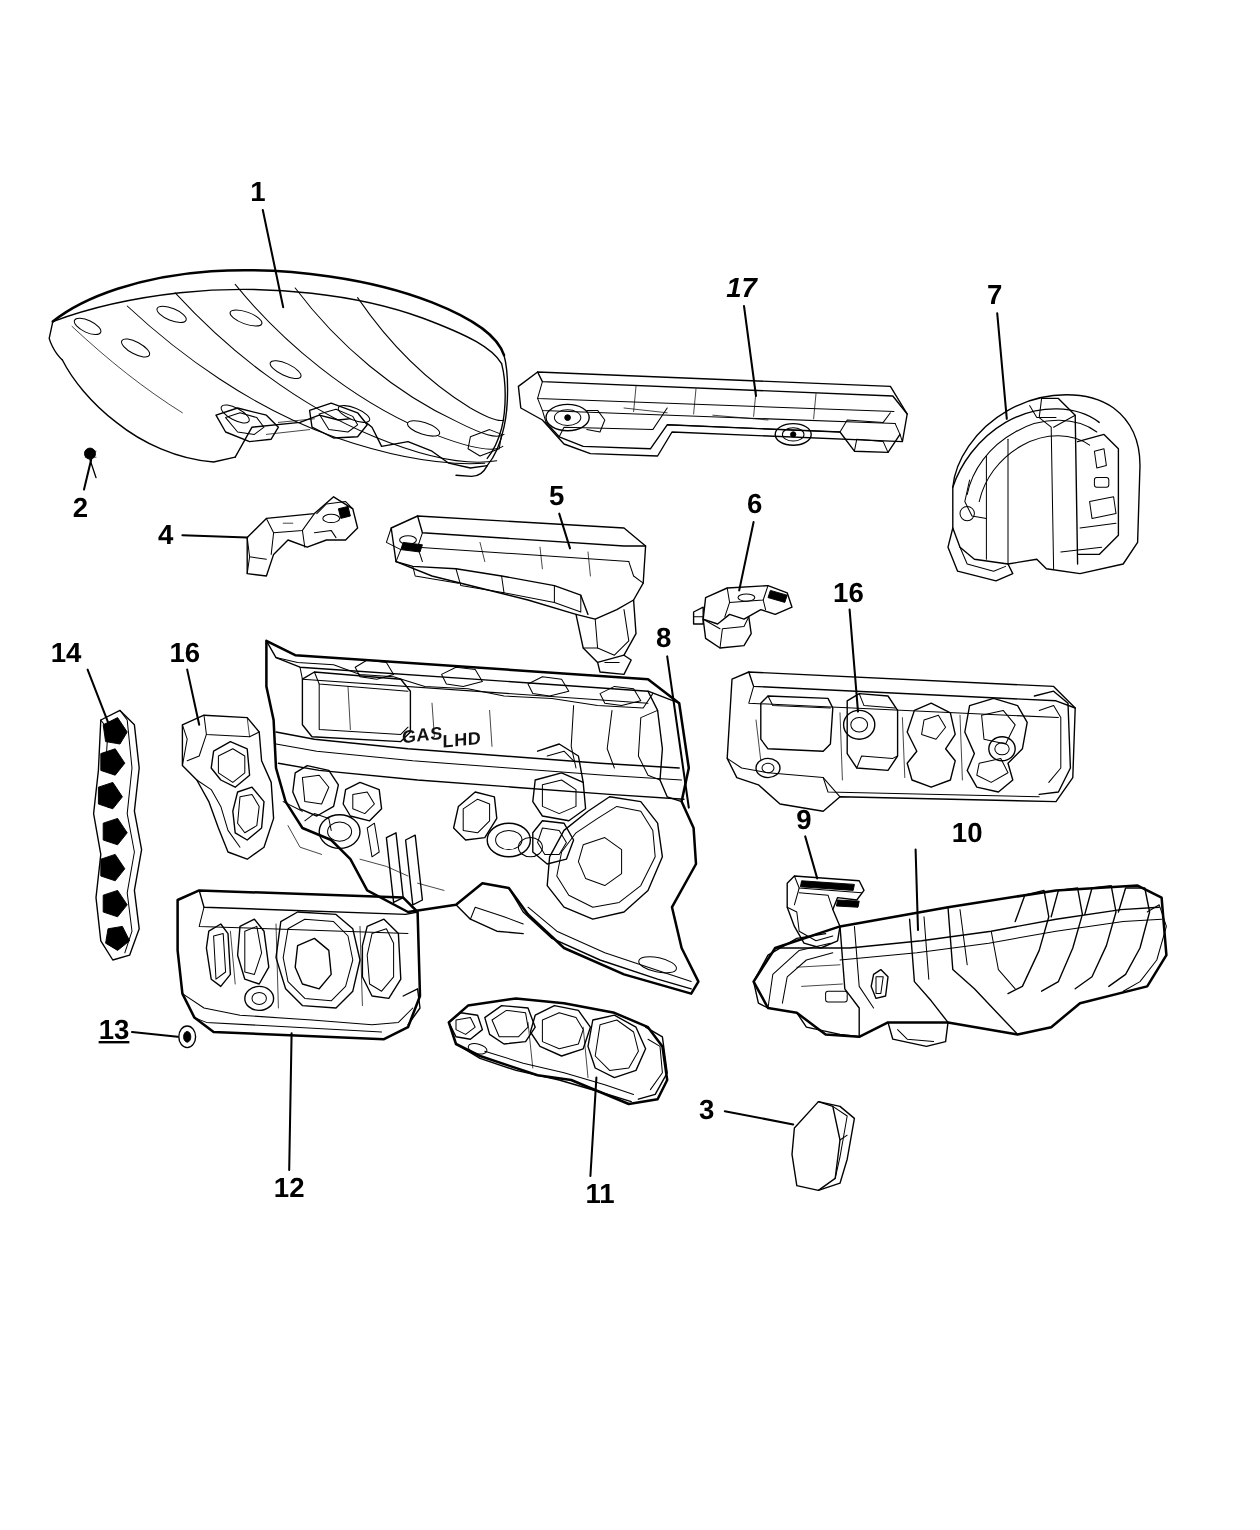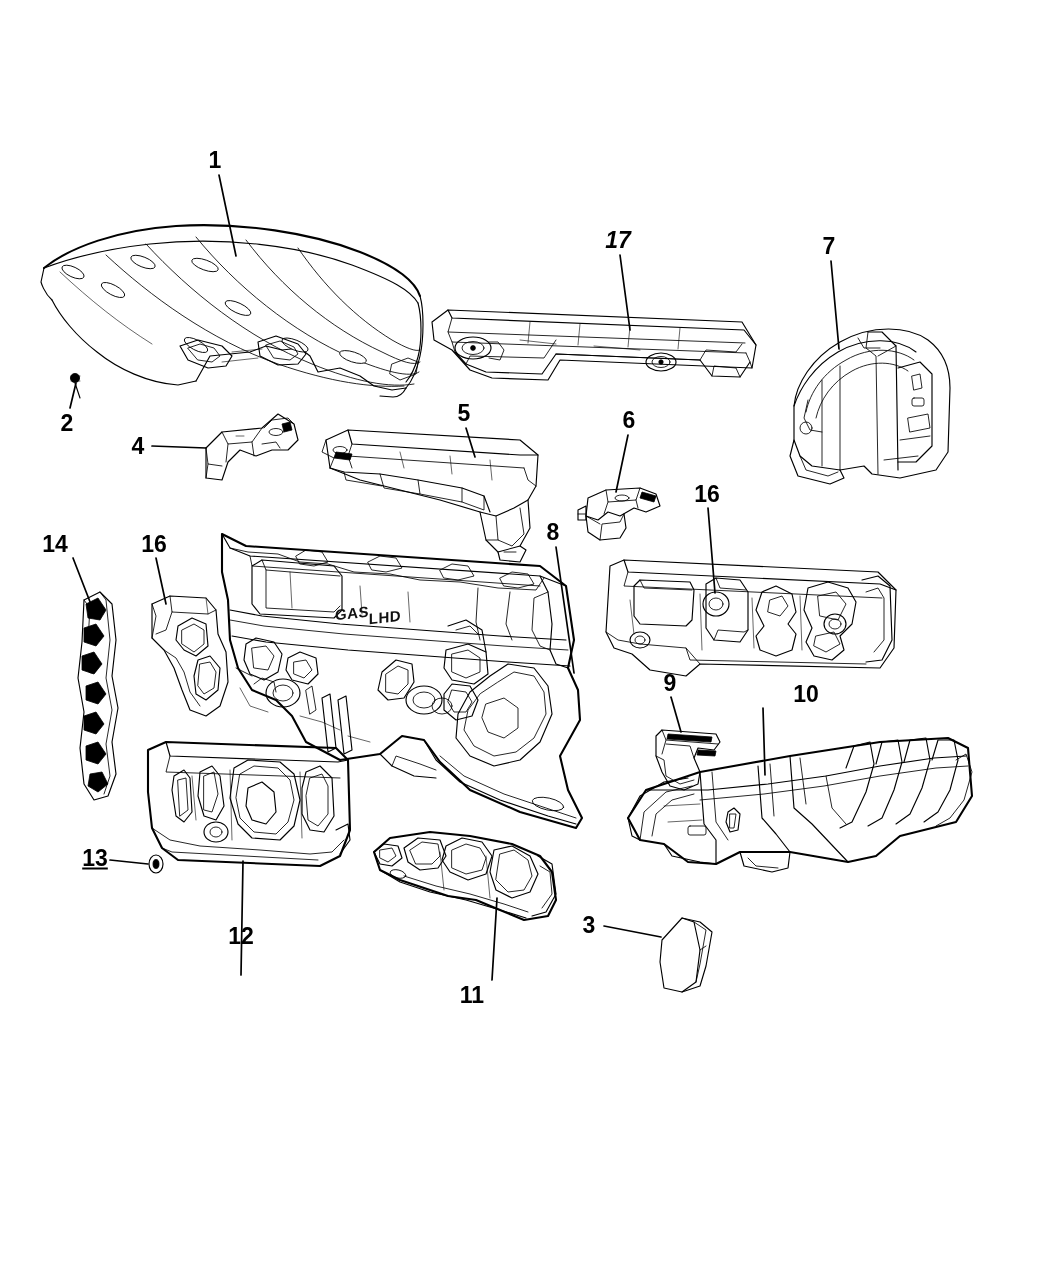--- a/index.html
+++ b/index.html
@@ -497,7 +497,7 @@
     <div class="callout-label" style="left:670px; top:683px;">9</div>
     <div class="callout-label" style="left:806px; top:694px;">10</div>
     <div class="callout-label" style="left:472px; top:995px;">11</div>
-    <div class="callout-label" style="left:241px; top:936px;text-align:center;">12</div>
+    <div class="callout-label" style="left:241px; top:990px;text-align:center;">12</div>
     <div class="callout-label" style="left:95px;  top:858px;text-decoration:underline;">13</div>
     <div class="callout-label" style="left:55px;  top:544px;">14</div>
     <div class="callout-label" style="left:154px; top:544px;">16</div>

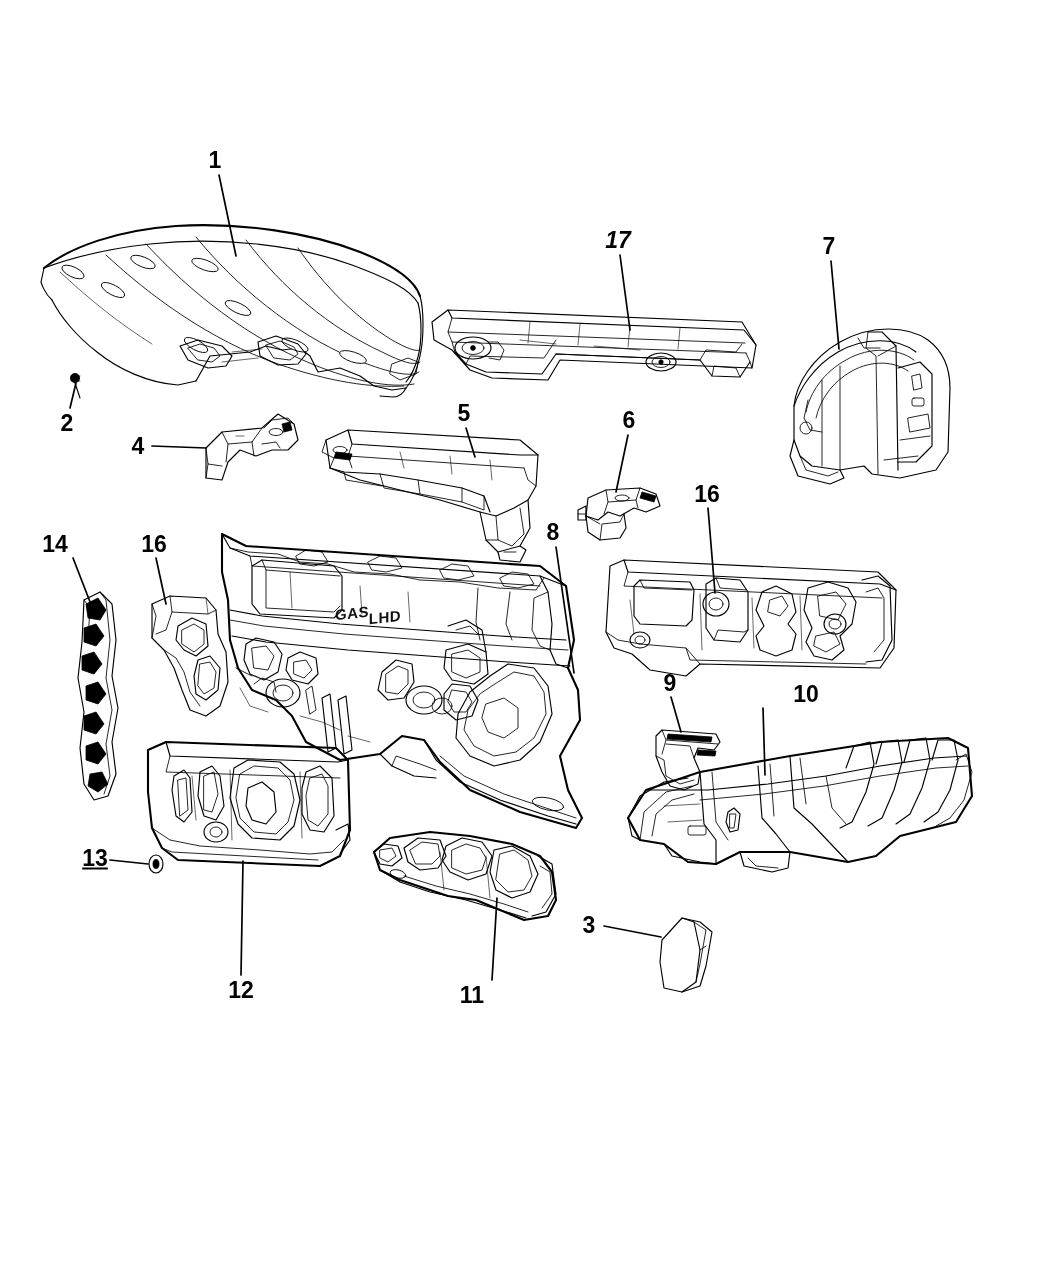--- a/index.html
+++ b/index.html
@@ -496,7 +496,7 @@
     <div class="callout-label" style="left:553px; top:532px;">8</div>
     <div class="callout-label" style="left:670px; top:683px;">9</div>
     <div class="callout-label" style="left:806px; top:694px;">10</div>
-    <div class="callout-label" style="left:472px; top:995px;">11</div>
+    <div class="callout-label" style="left:500px; top:995px;">11</div>
     <div class="callout-label" style="left:241px; top:990px;text-align:center;">12</div>
     <div class="callout-label" style="left:95px;  top:858px;text-decoration:underline;">13</div>
     <div class="callout-label" style="left:55px;  top:544px;">14</div>

